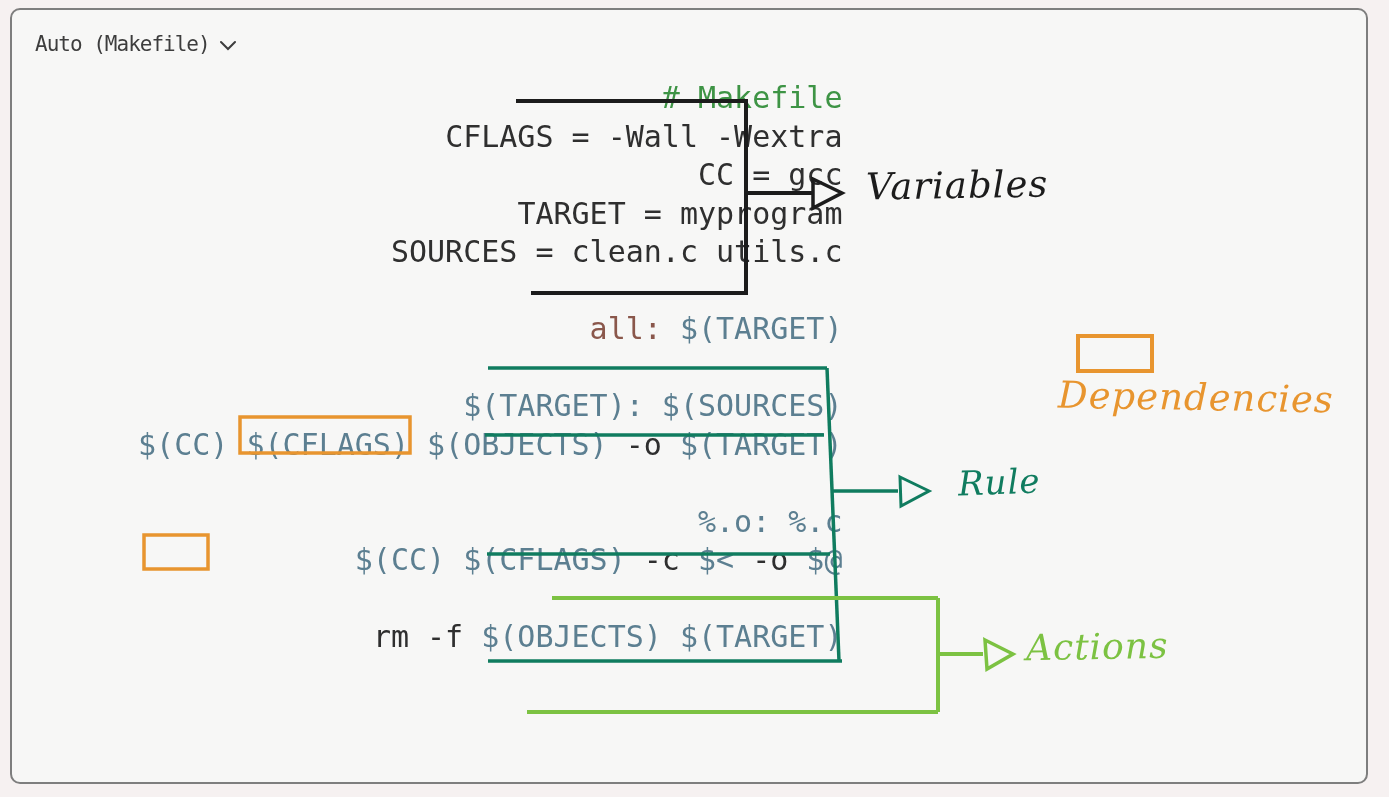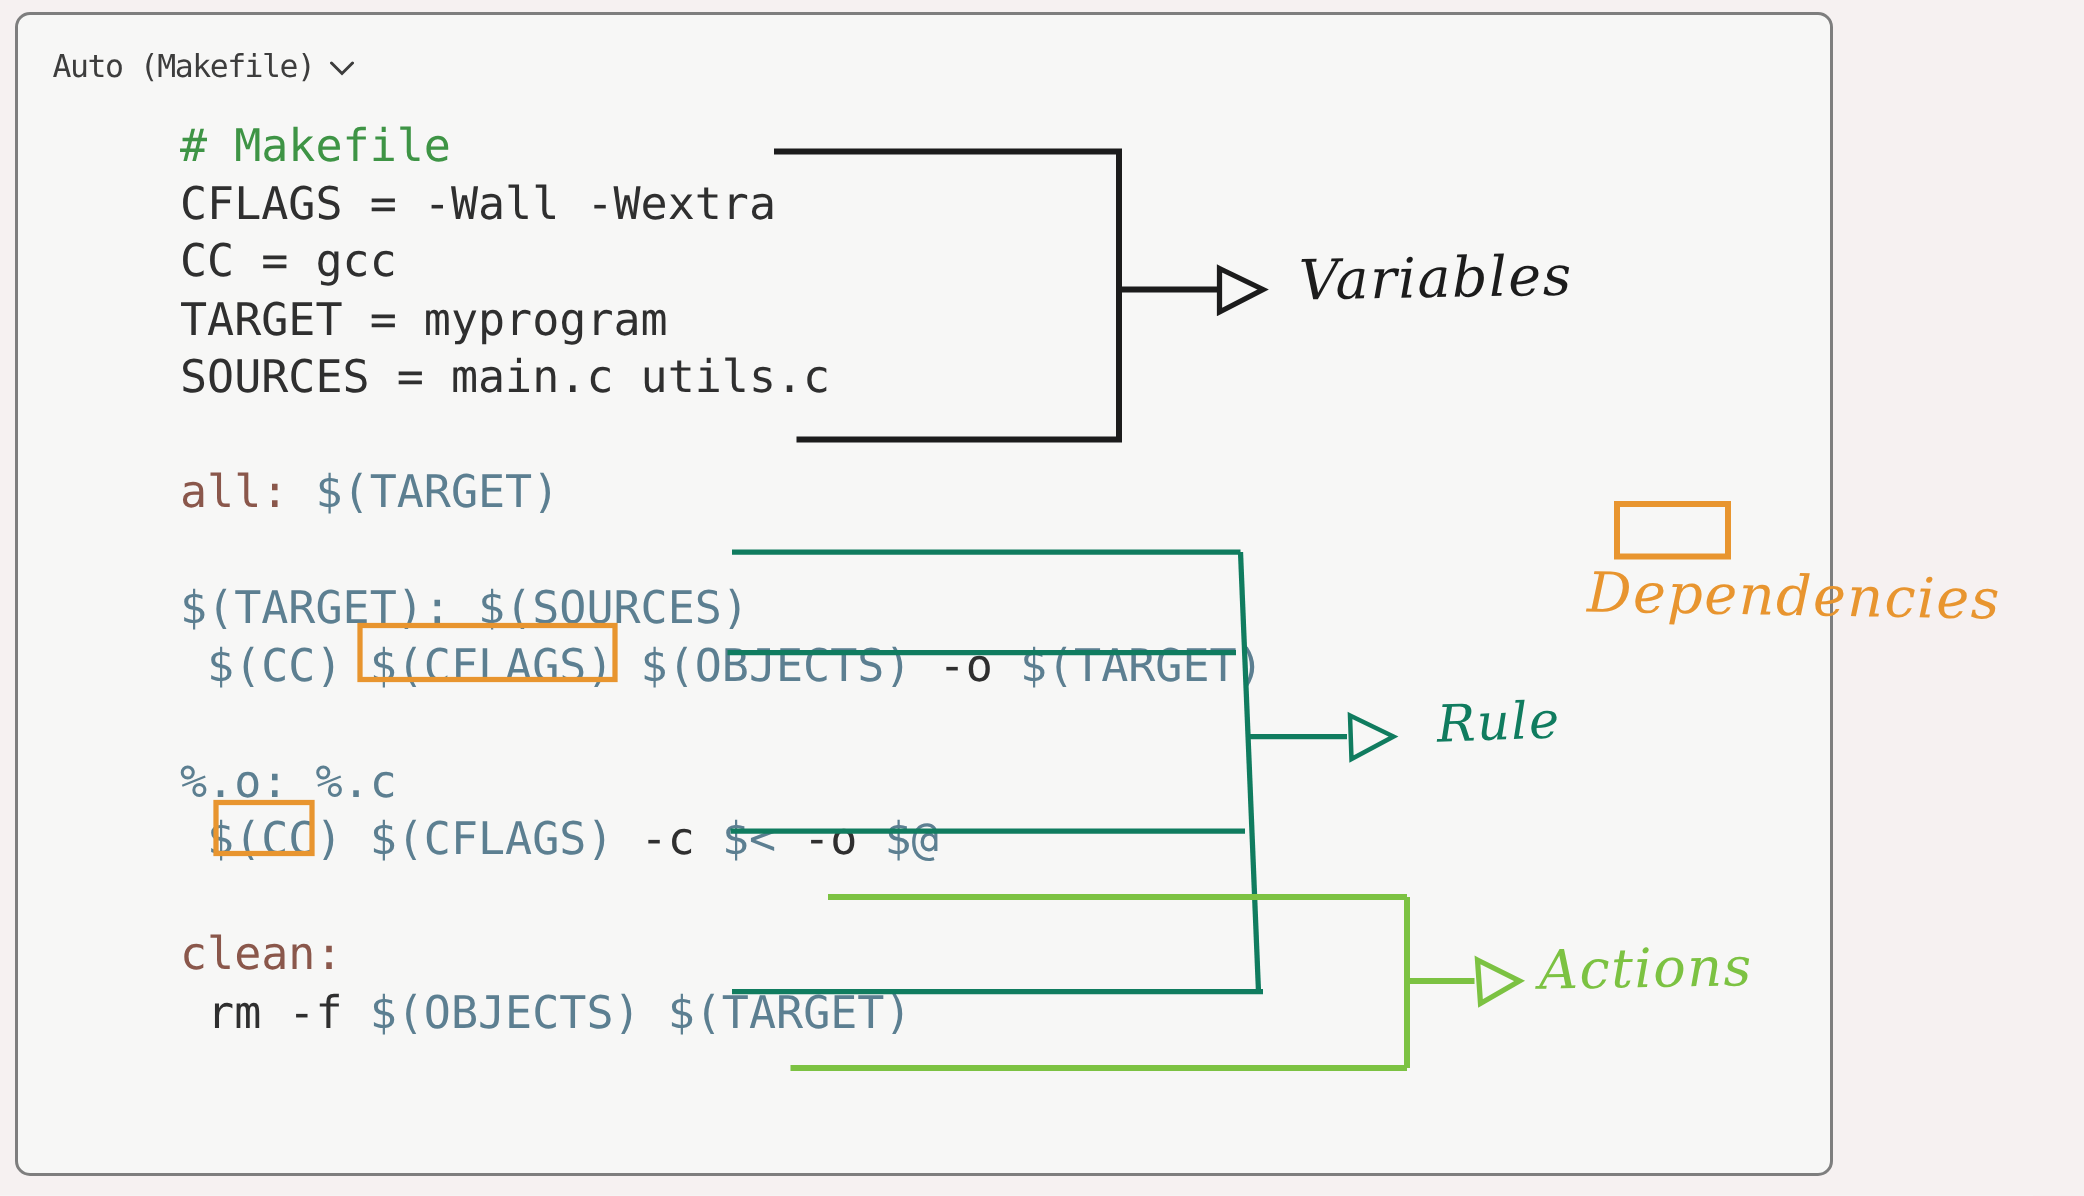--- a/index.html
+++ b/index.html
@@ -11,11 +11,12 @@
   }
   .card{
     position:absolute;left:10px;top:8px;
-    width:1212px;height:776px;
+    width:1358px;height:776px;
     background:var(--card-background,#f7f7f6);
     border:2px solid var(--card-border,#7e7e7e);
     border-radius:10px;
     box-sizing:border-box;
+    text-align:right;
   }
   .lang-selector{
     position:absolute;left:23px;top:22px;

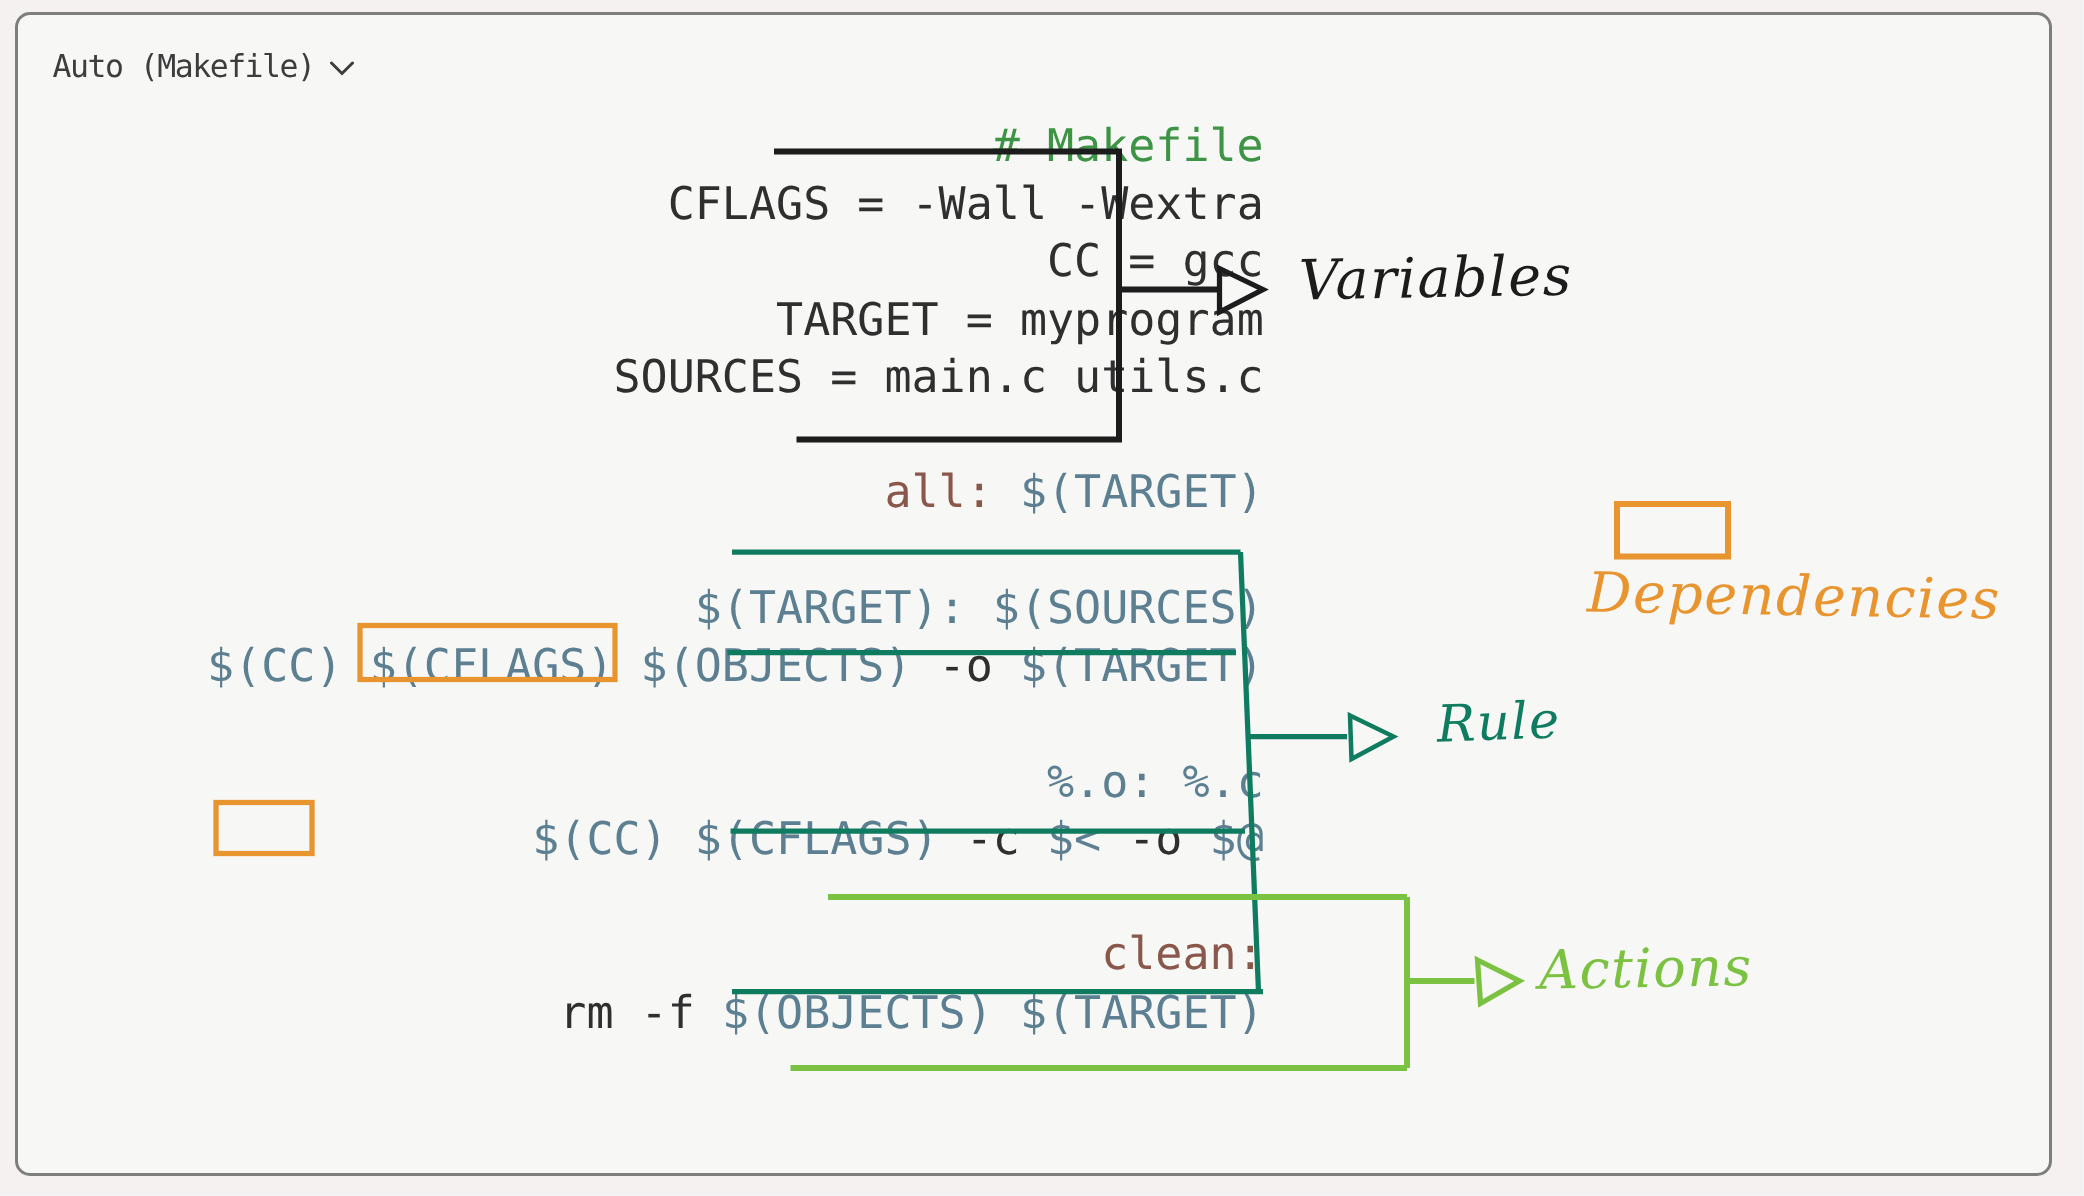--- a/index.html
+++ b/index.html
@@ -71,7 +71,7 @@
       <div class="code-line"><span class="tok-plain">CFLAGS = -Wall -Wextra</span></div>
       <div class="code-line"><span class="tok-plain">CC = gcc</span></div>
       <div class="code-line"><span class="tok-plain">TARGET = myprogram</span></div>
-      <div class="code-line"><span class="tok-plain">SOURCES = main.c utils.c</span></div>
+      <div class="code-line"><span class="tok-plain">SOURCES = clean.c utils.c</span></div>
       <div class="code-line">&nbsp;</div>
       <div class="code-line"><span class="tok-target">all:</span><span class="tok-plain"> </span><span class="tok-var">$(TARGET)</span></div>
       <div class="code-line">&nbsp;</div>

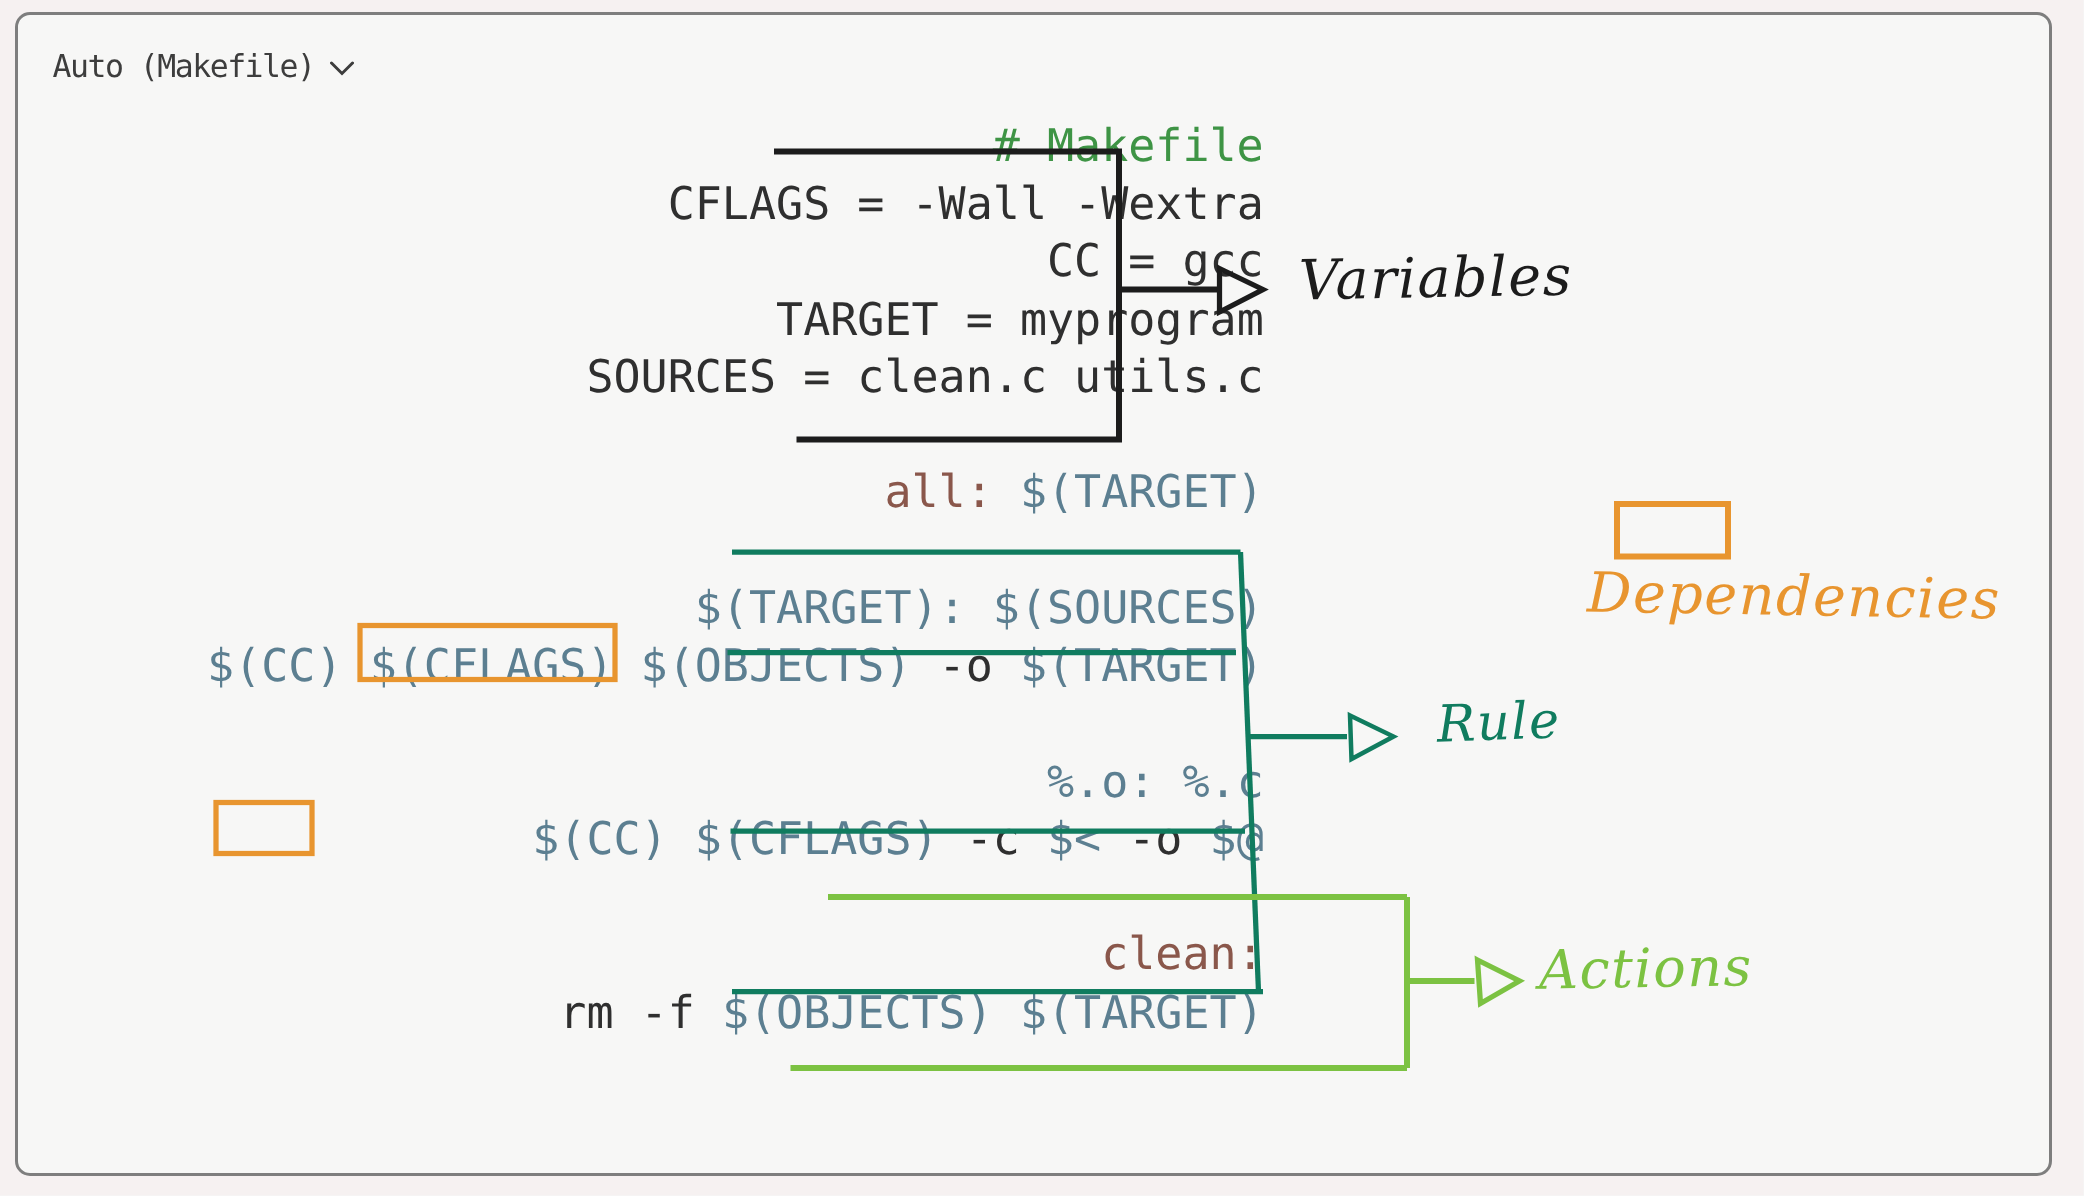--- a/index.html
+++ b/index.html
@@ -81,7 +81,6 @@
       <div class="code-line"><span class="tok-var">%.o:</span><span class="tok-plain"> </span><span class="tok-var">%.c</span></div>
       <div class="code-line"><span class="tok-plain"> </span><span class="tok-var">$(CC) $(CFLAGS)</span><span class="tok-plain"> </span><span class="tok-plain">-c</span><span class="tok-plain"> </span><span class="tok-var">$&lt;</span><span class="tok-plain"> </span><span class="tok-plain">-o</span><span class="tok-plain"> </span><span class="tok-var">$@</span></div>
       <div class="code-line">&nbsp;</div>
-      <div class="code-line"><span class="tok-target">clean:</span></div>
       <div class="code-line"><span class="tok-plain"> </span><span class="tok-plain">rm -f</span><span class="tok-plain"> </span><span class="tok-var">$(OBJECTS) $(TARGET)</span></div>
     </div>
 </div>

